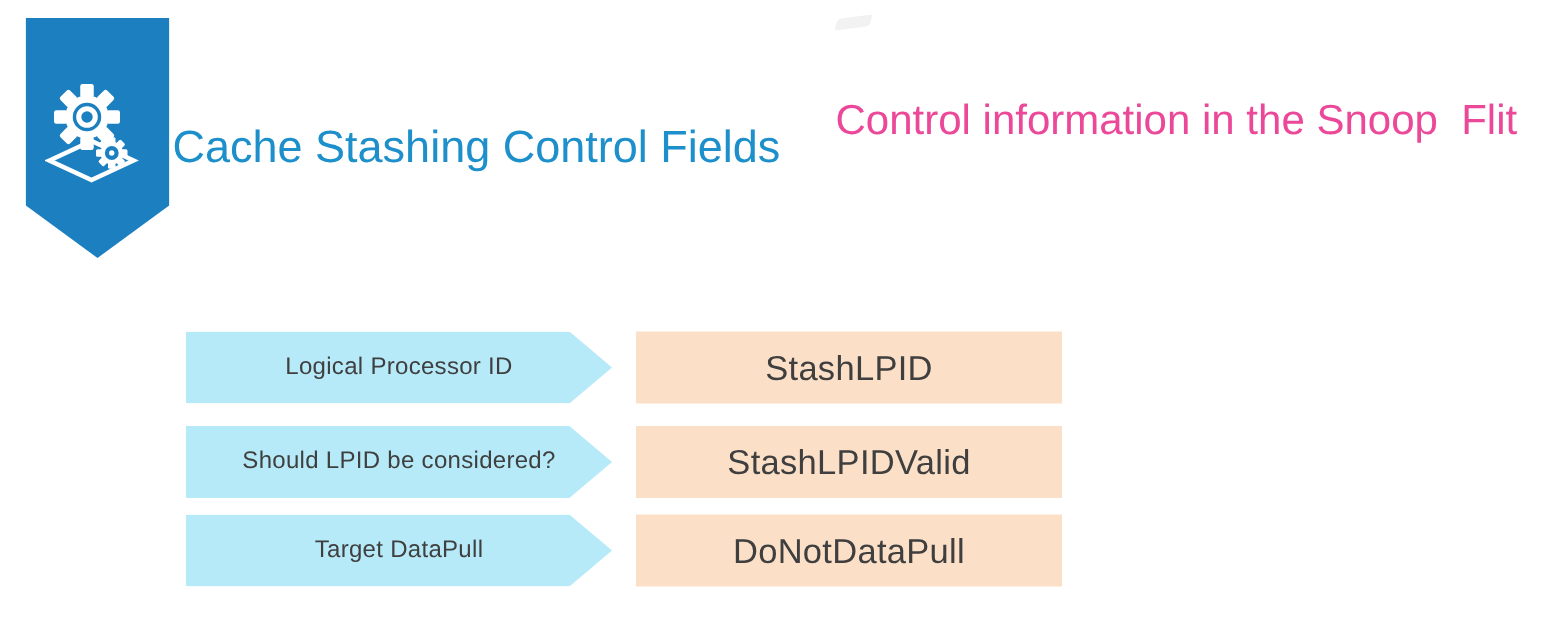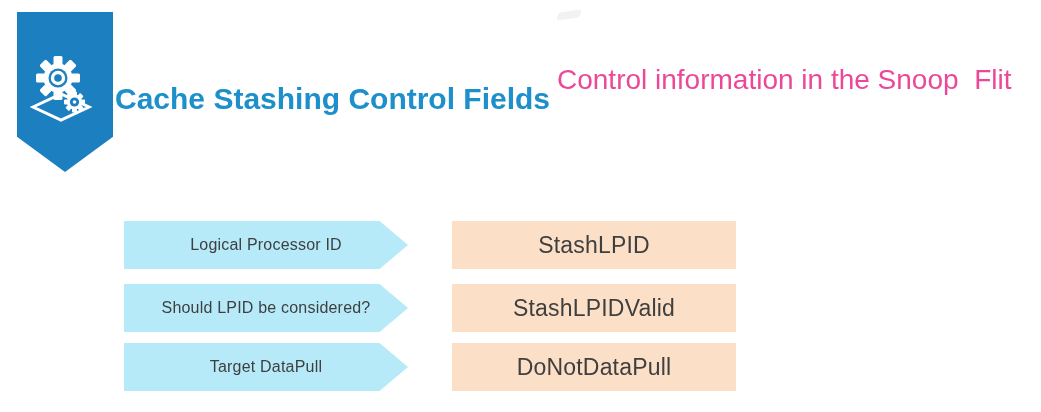--- a/index.html
+++ b/index.html
@@ -21,7 +21,7 @@
   
   .title{
     position:absolute;left:115px;top:62px;
-    font-size:30px;line-height:34px;font-weight:700;
+    font-size:30px;line-height:34px;font-weight:400;
     color:var(--title-blue,#1D8FCB);
     white-space:pre;
   }

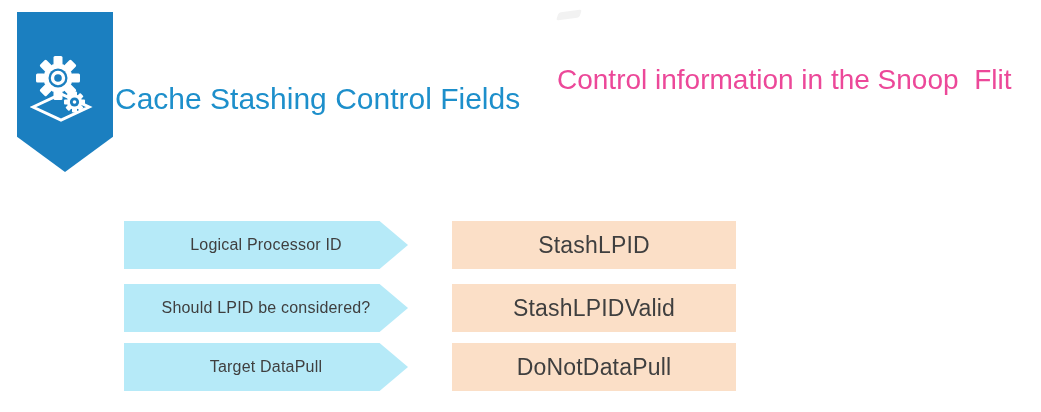--- a/index.html
+++ b/index.html
@@ -59,7 +59,7 @@
   .fieldbox{
     position:absolute;left:424px;width:284px;height:48px;
     background:var(--box-orange,#FBDFC7);
-    display:flex;align-items:center;justify-content:center;margin-left:28px;
+    display:flex;align-items:center;justify-content:center;
   }
   .fieldbox span{
     font-size:23px;color:var(--label-gray,#3F3F3F);

